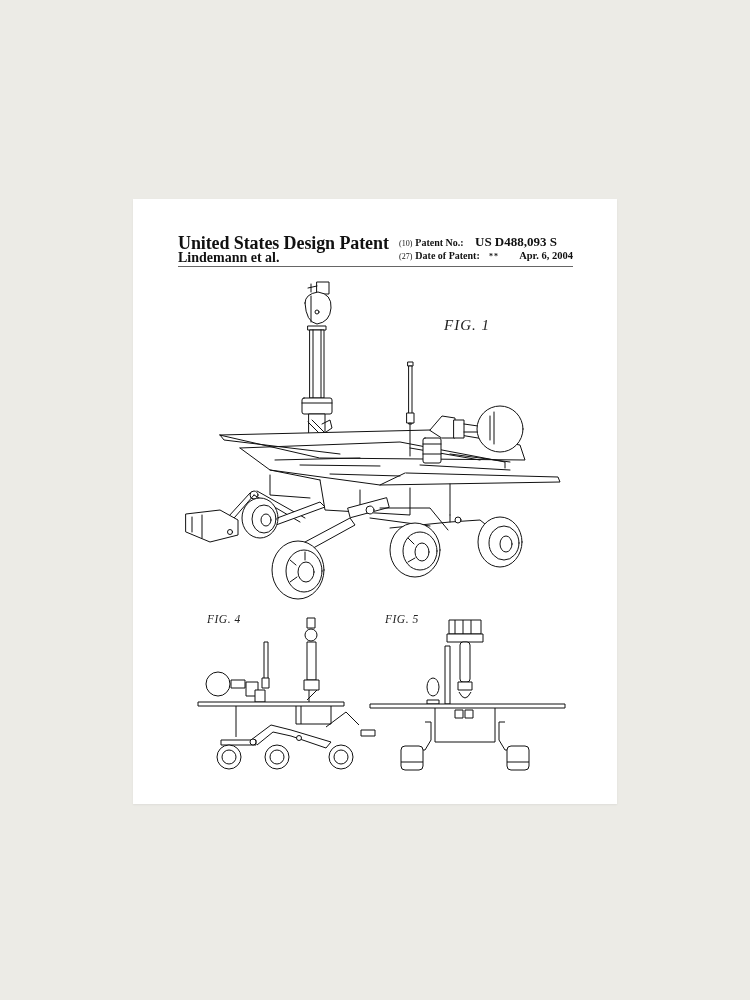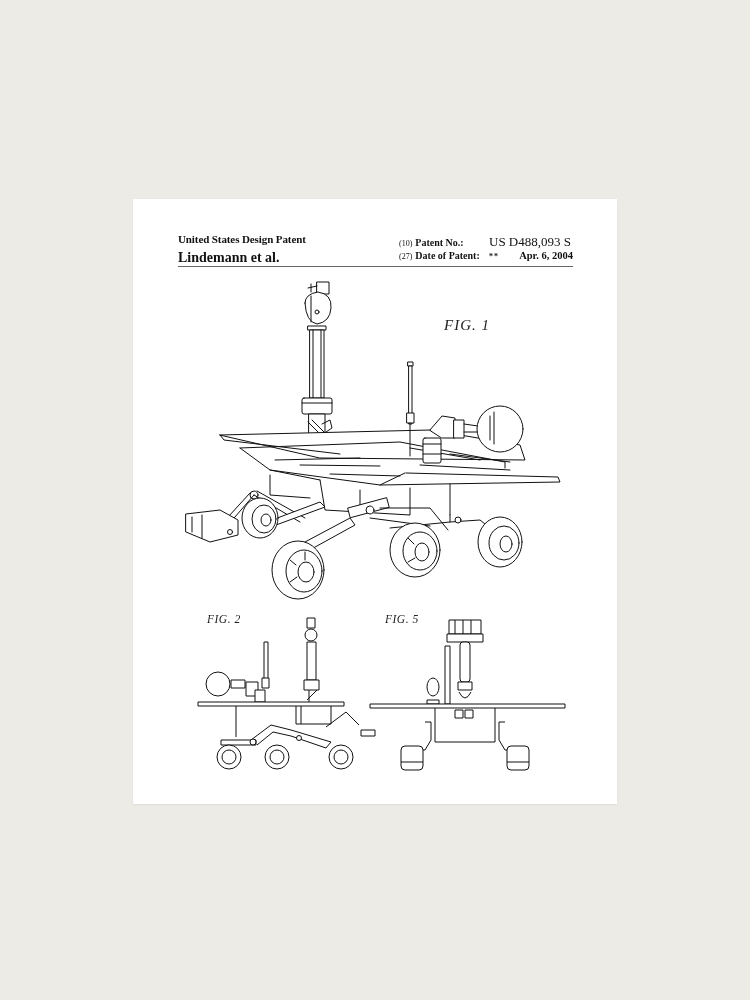--- a/index.html
+++ b/index.html
@@ -25,7 +25,7 @@
     }
     .h-title {
       position: absolute; left: 0; top: 0;
-      font-weight: bold; font-size: 11px; letter-spacing: -0.1px;
+      font-weight: bold; font-size: 18px; letter-spacing: -0.1px;
       white-space: nowrap;
     }
     .h-inventor {

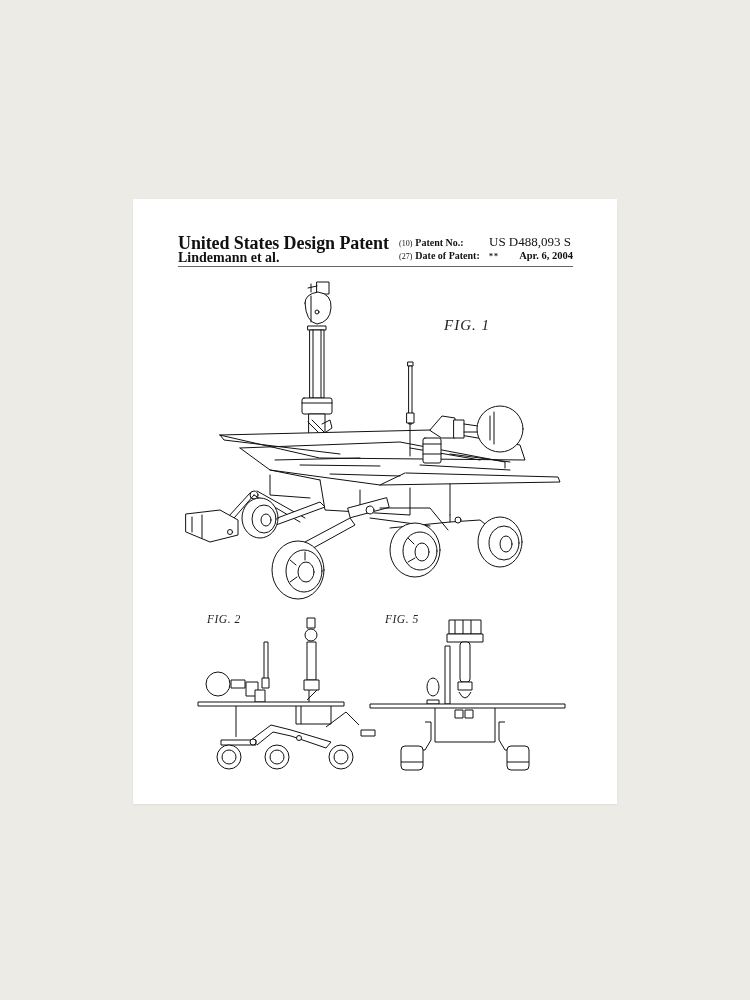--- a/index.html
+++ b/index.html
@@ -41,8 +41,8 @@
     .h-label.l1 { top: 4px; }
     .h-label.l2 { top: 17px; }
     .h-patno {
-      position: absolute; right: 2px; top: 1px;
-      font-weight: normal; font-size: 13px; white-space: nowrap;
+      position: absolute; right: 16px; top: 1px;
+      font-weight: bold; font-size: 13px; white-space: nowrap;
     }
     .h-stars {
       position: absolute; left: 311px; top: 19px;

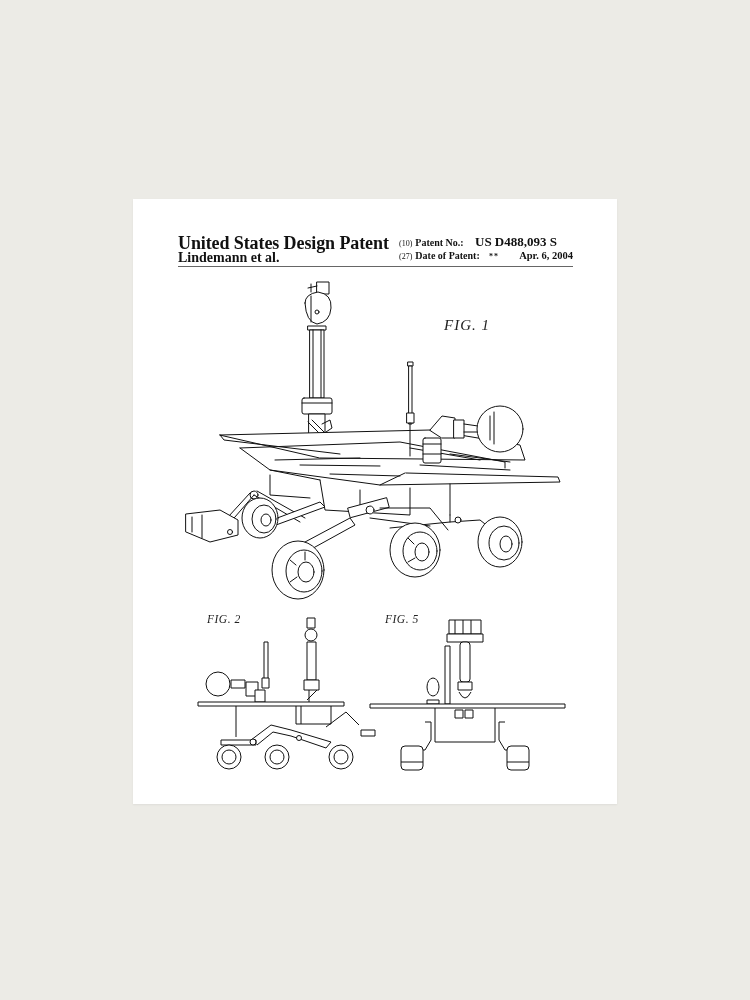--- a/index.html
+++ b/index.html
@@ -92,7 +92,7 @@
   <div class="h-rule"></div>
 
   <div class="fig-label fig1-label">FIG. 1</div>
-  <div class="fig-label fig4-label">FIG. 2</div>
+  <div class="fig-label fig4-label">FIG. 4</div>
   <div class="fig-label fig5-label">FIG. 5</div>
 
   <svg class="drawing" style="left:47px; top:71px;" width="400" height="330" viewBox="0 0 400 330" fill="none" stroke="#111" stroke-width="1" stroke-linejoin="round" stroke-linecap="round">

